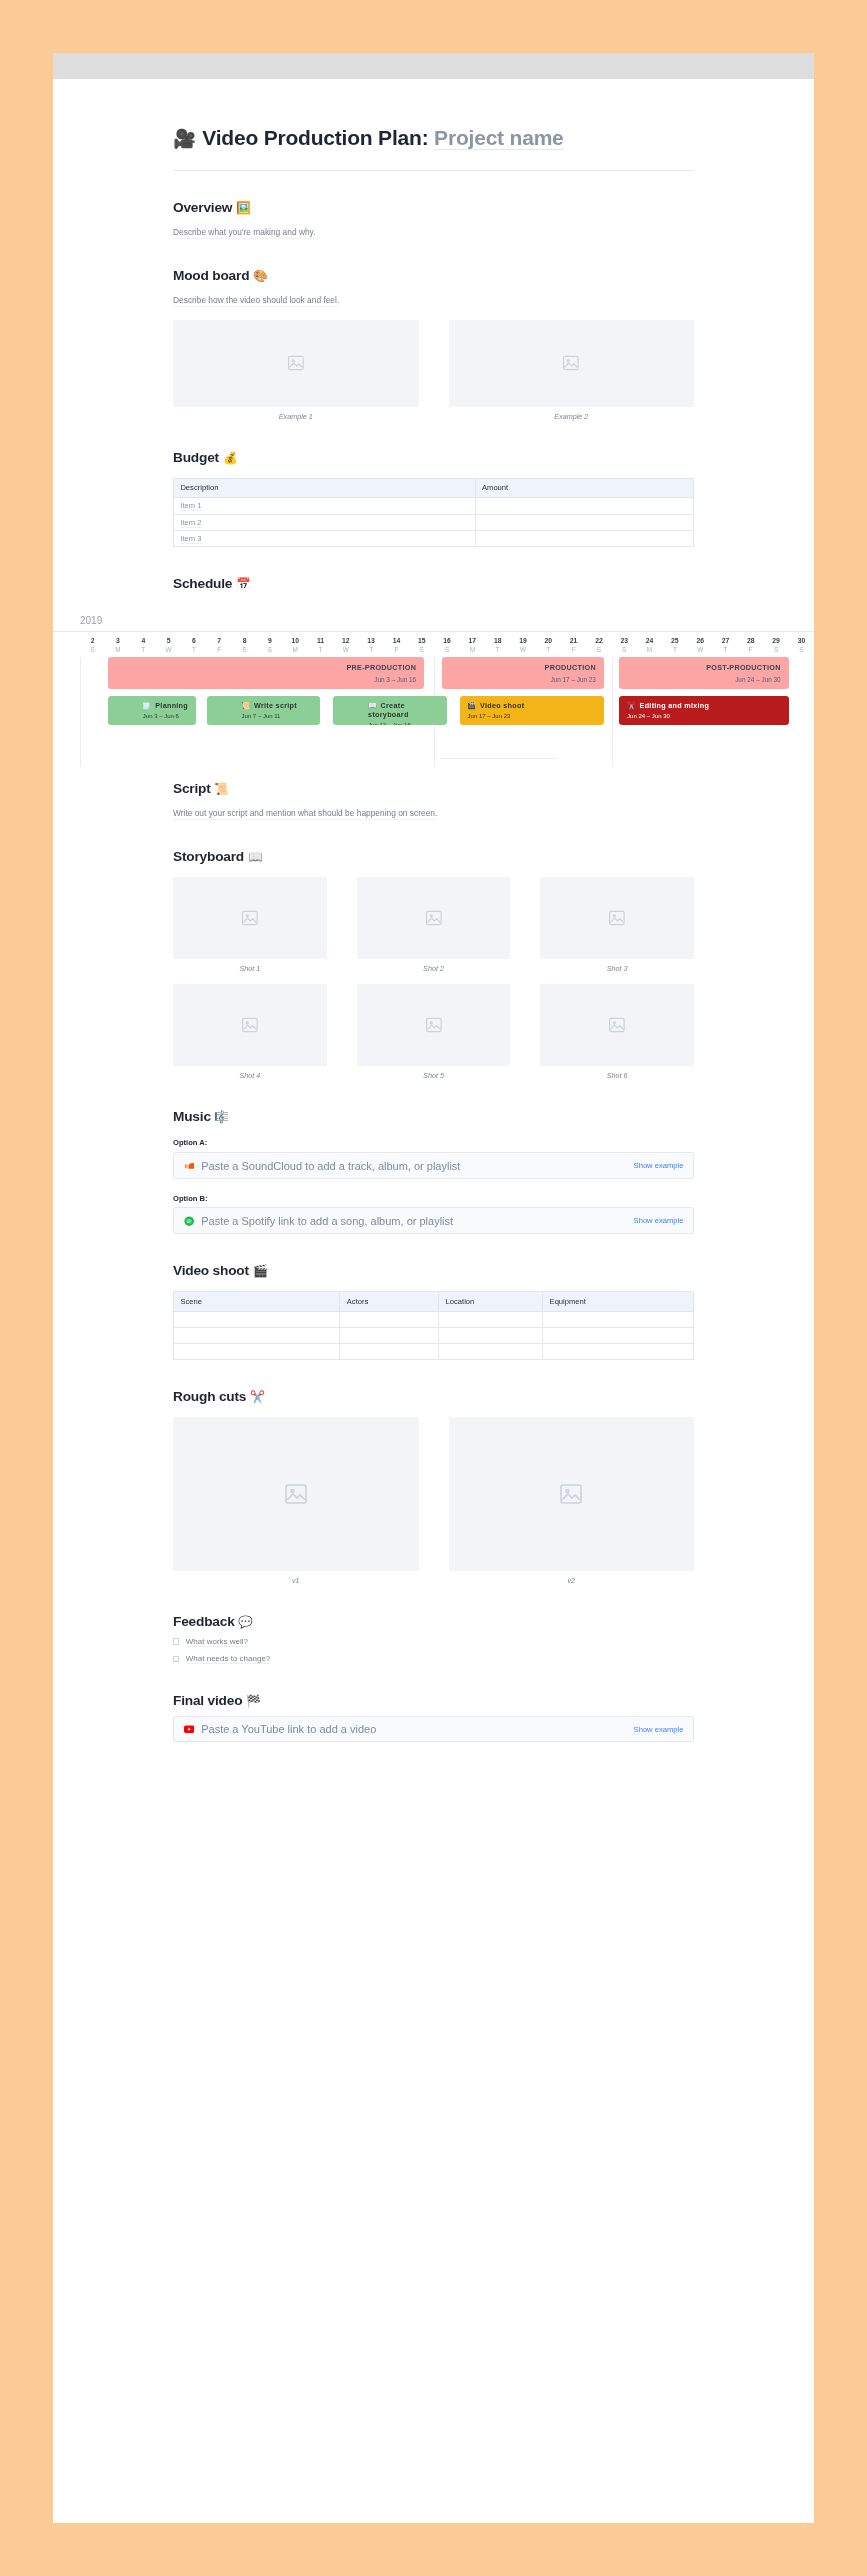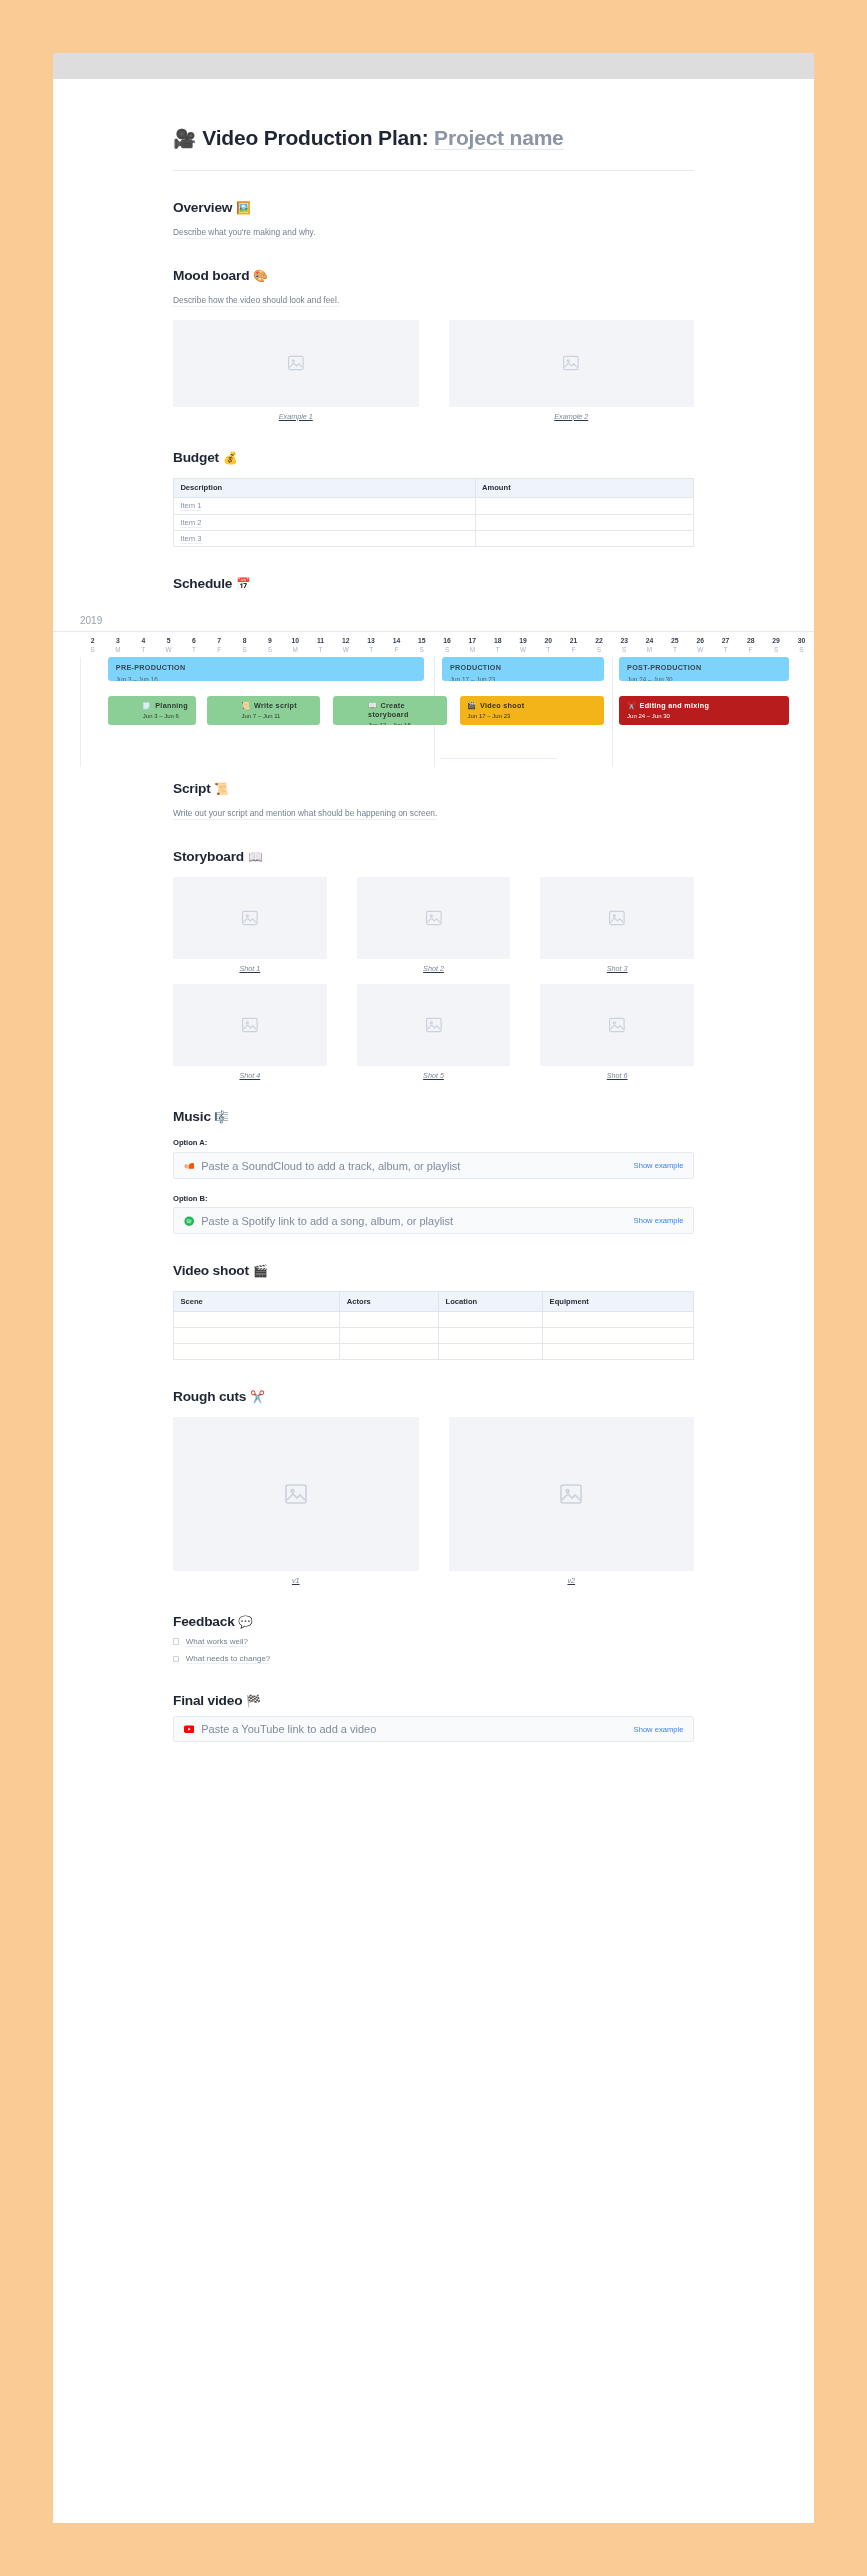--- a/index.html
+++ b/index.html
@@ -46,7 +46,7 @@
   }
 
   
-  .img-row { display:flex; gap:30px; margin-top:13px;text-decoration:underline; }
+  .img-row { display:flex; gap:30px; margin-top:13px; }
   .img-cell { flex:1; }
   .img-box {
     background:#f2f4f8; height:87px;

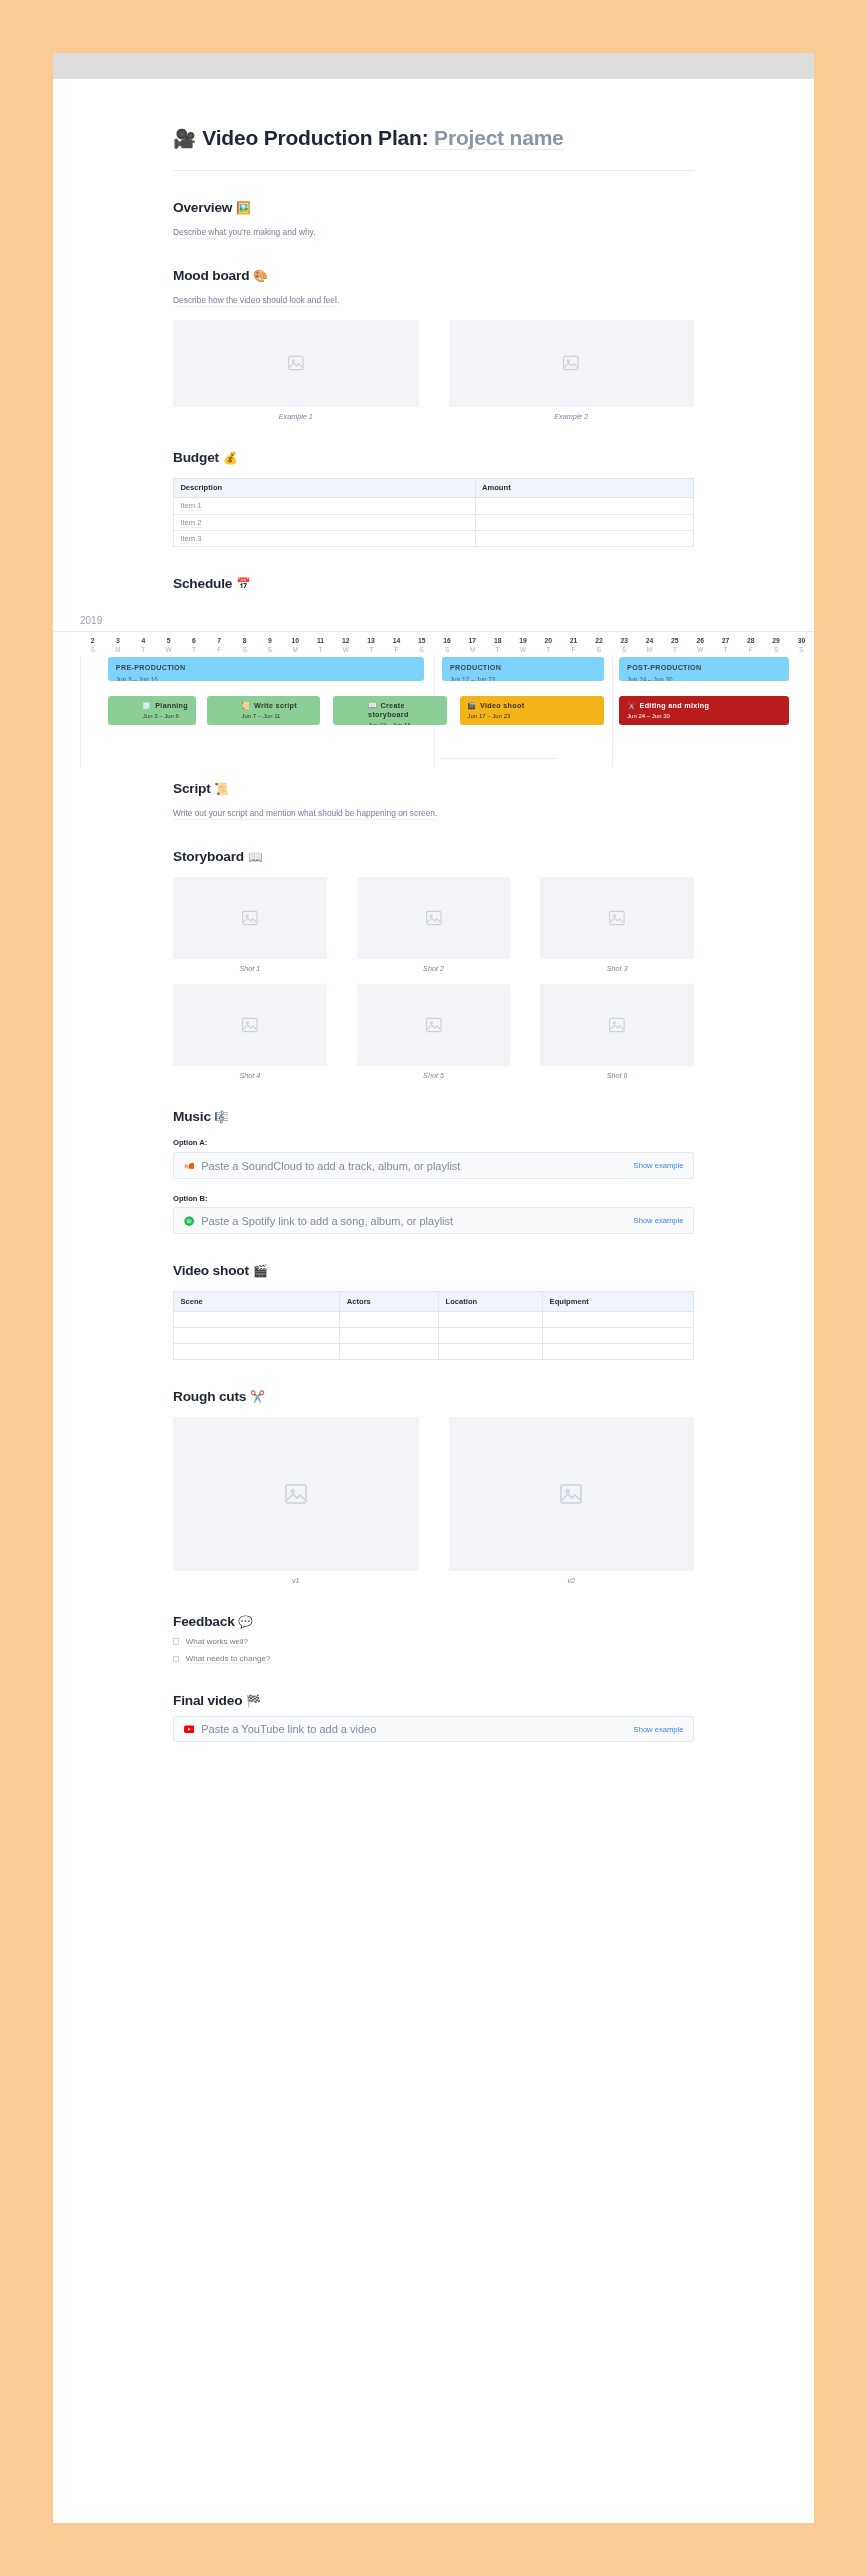--- a/index.html
+++ b/index.html
@@ -65,7 +65,7 @@
   table.tbl { width:100%; border-collapse:collapse; margin-top:13px; }
   table.tbl th {
     background:#eff4fb; border:0.8px solid #dfe5ee;
-    font-size:7.6px; font-weight:700; text-align:left;
+    font-size:7.6px; font-weight:400; text-align:left;
     padding:4.8px 6.4px; color:#28303d;
   }
   table.tbl td {

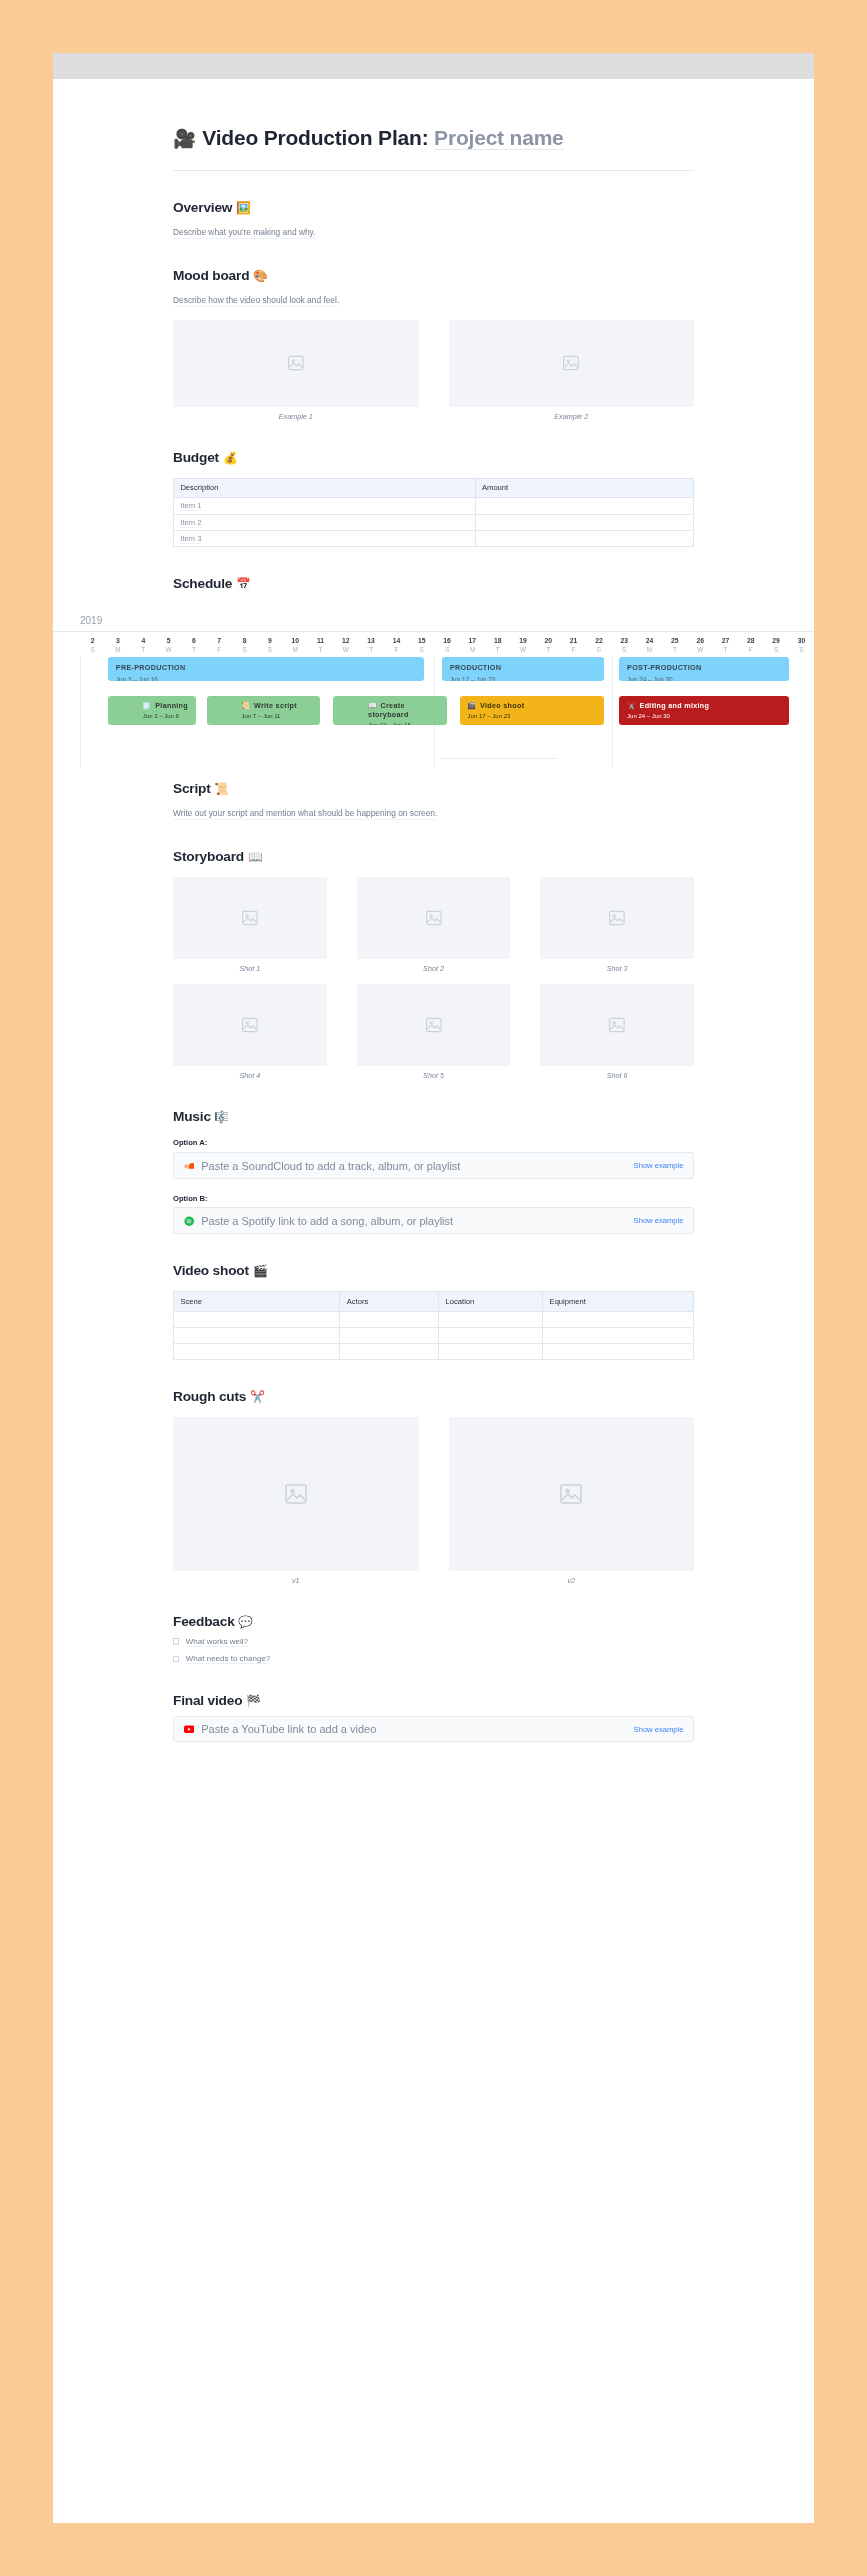--- a/index.html
+++ b/index.html
@@ -90,7 +90,7 @@
   }
   .bar .bt { font-size:7.2px; font-weight:700; letter-spacing:0.3px; }
   .bar .bd { font-size:6.4px; margin-top:4px; }
-  .bar.phase { height:24px; background:#7dd3fc; }
+  .bar.phase { height:32px; background:#fca5a5;text-align:right; }
   .bar.phase .bt { color:#394552; }
   .bar.phase .bd { color:#55616f; }
   .bar.task { height:29px; padding-top:4.8px; }

